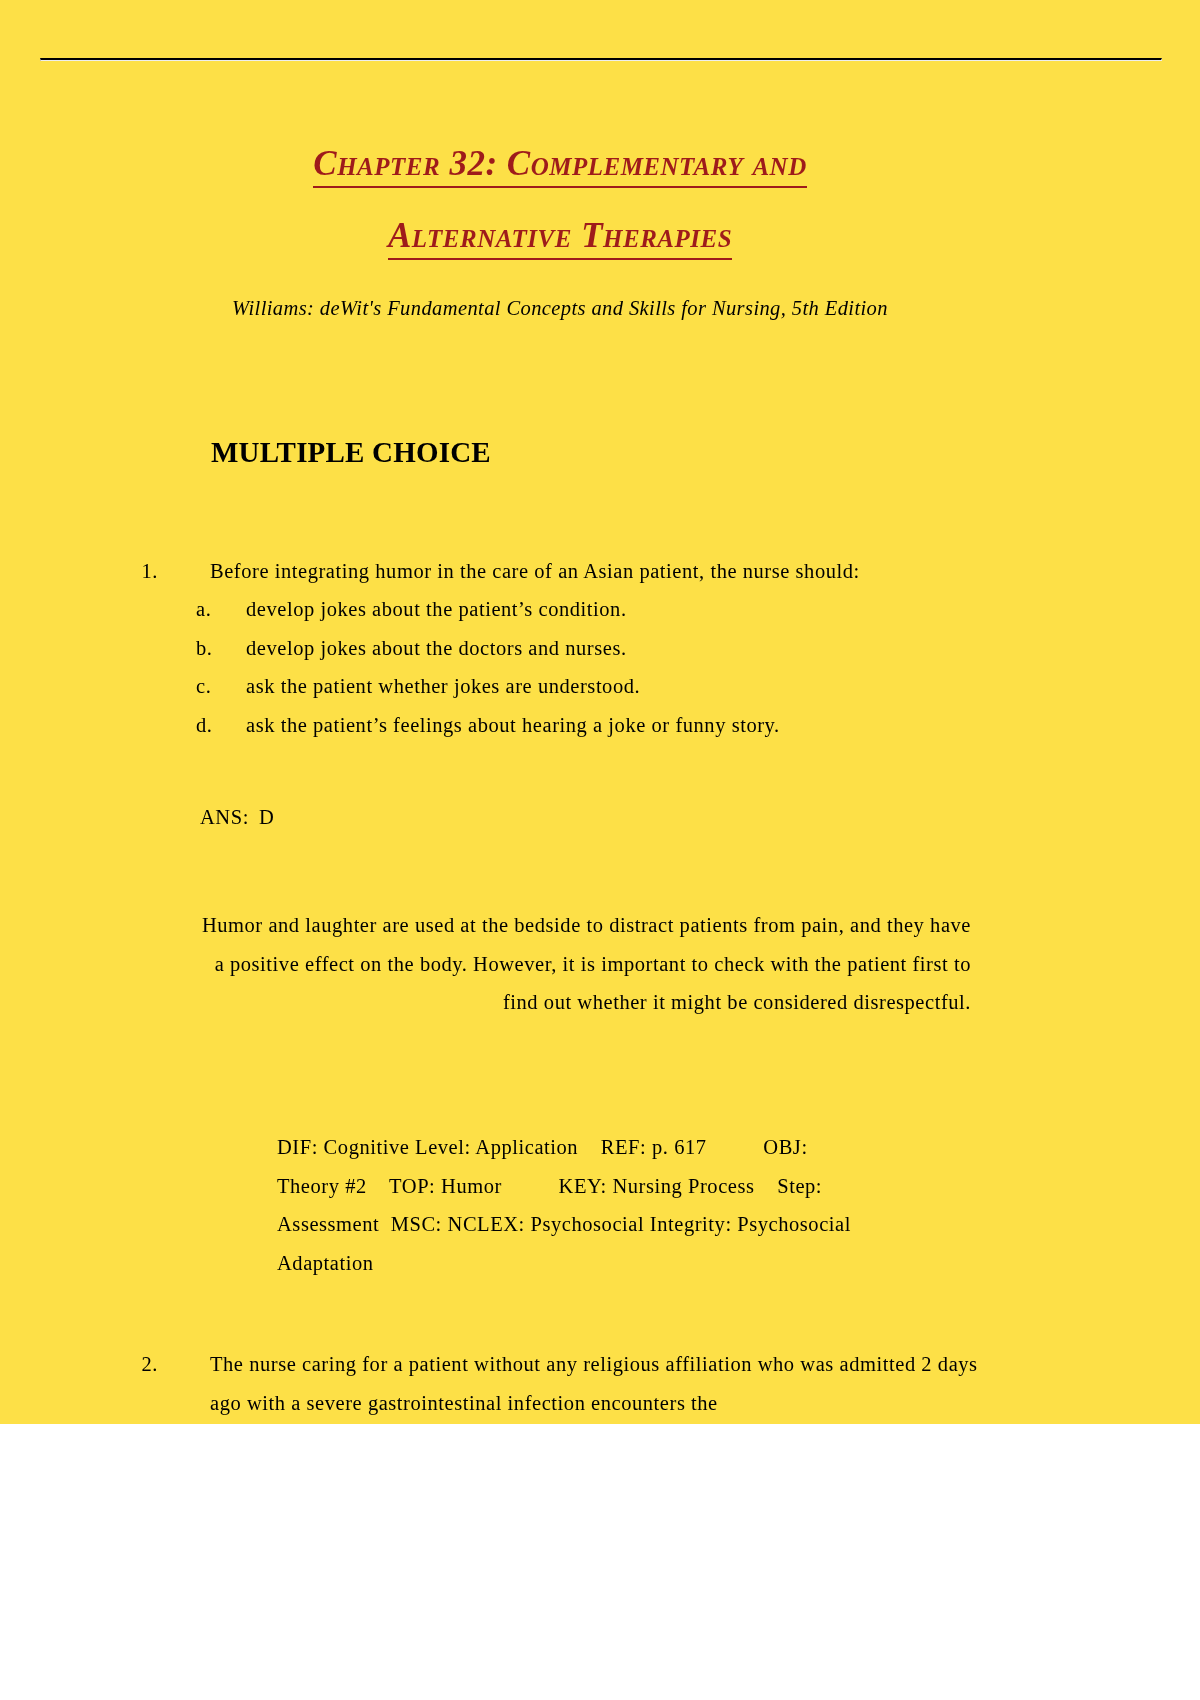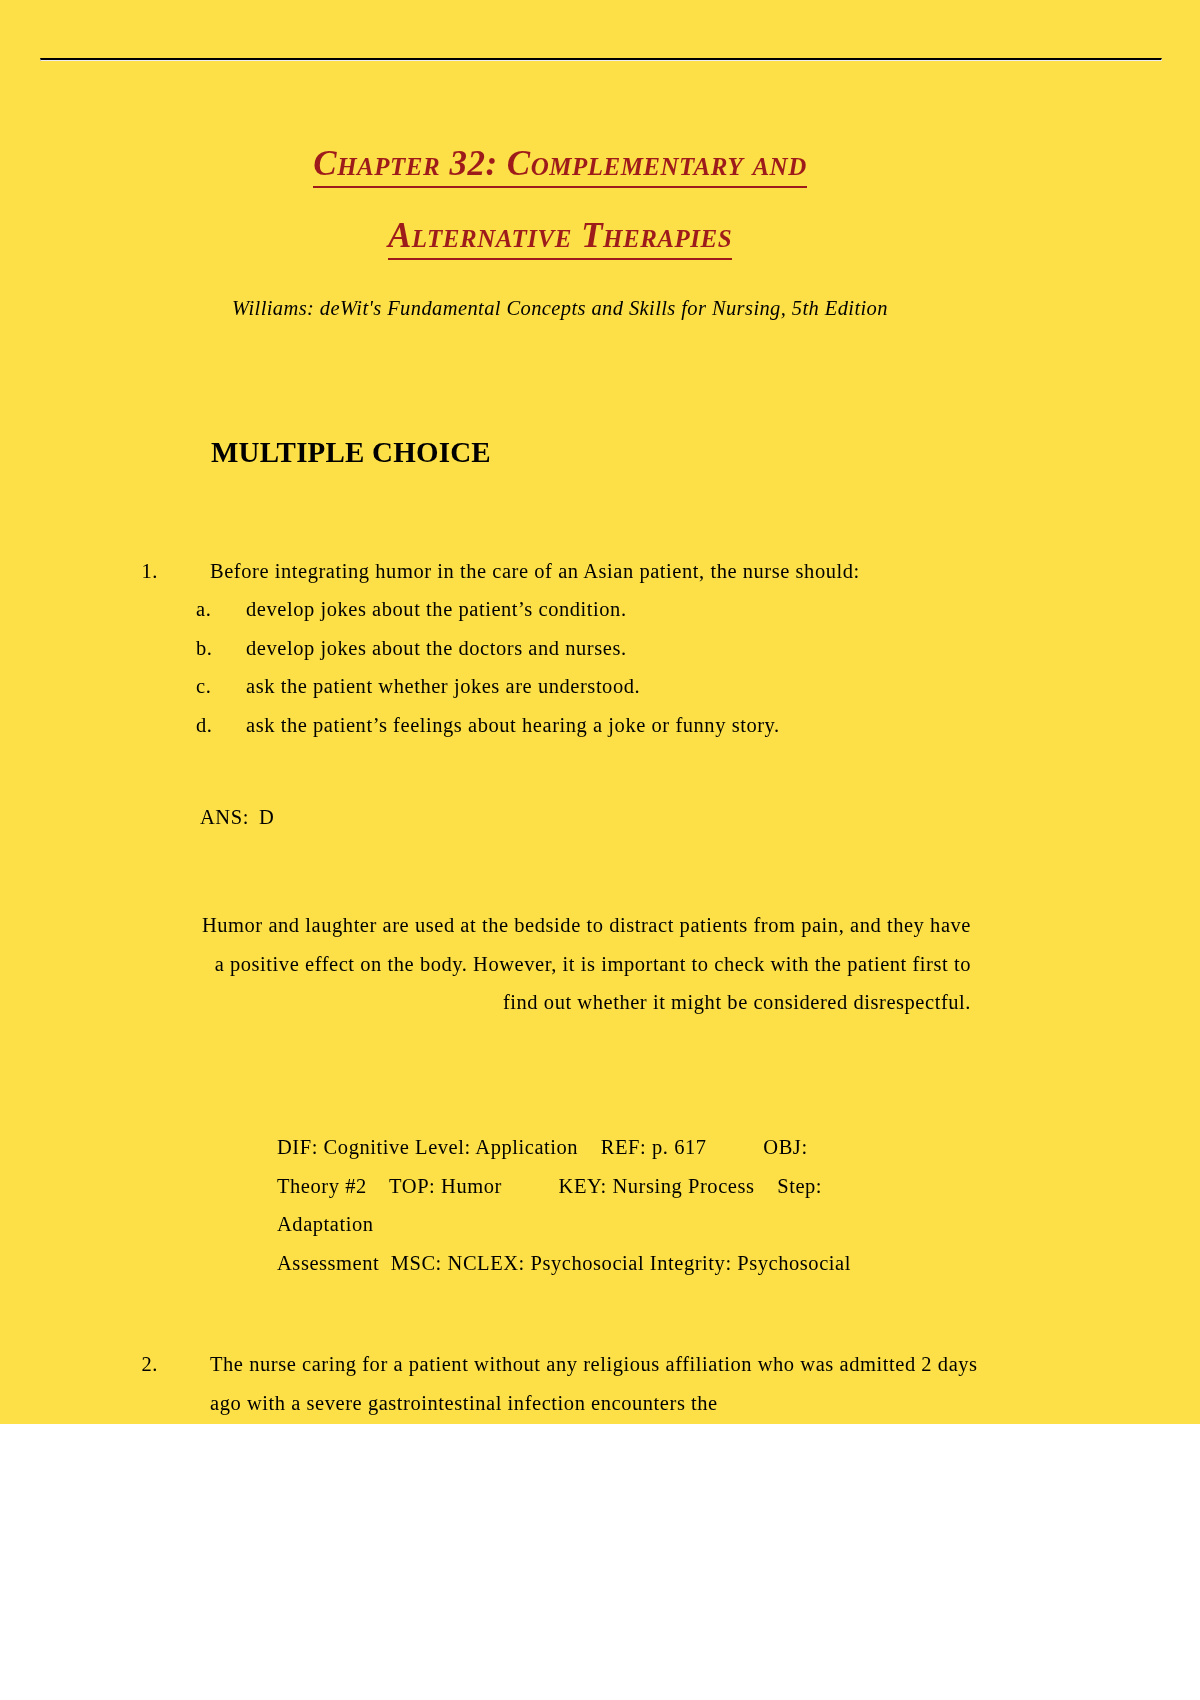--- a/index.html
+++ b/index.html
@@ -195,8 +195,8 @@
   <div class="metadata body-text">
     <div class="meta-line">DIF: Cognitive Level: Application    REF: p. 617          OBJ:</div>
     <div class="meta-line">Theory #2    TOP: Humor          KEY: Nursing Process    Step:</div>
+    <div class="meta-line">Assessment  MSC: NCLEX: Psychosocial Integrity: Psychosocial</div>
     <div class="meta-line">Adaptation</div>
-    <div class="meta-line">Assessment  MSC: NCLEX: Psychosocial Integrity: Psychosocial</div>
   </div>
 
   <div class="question q2 body-text">

